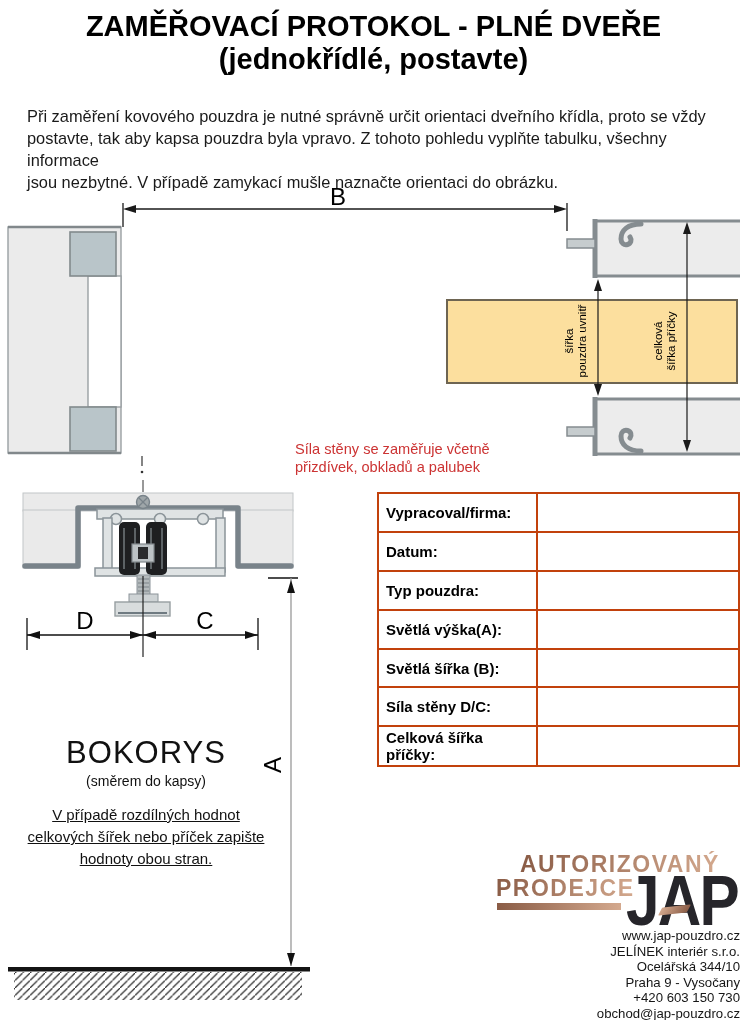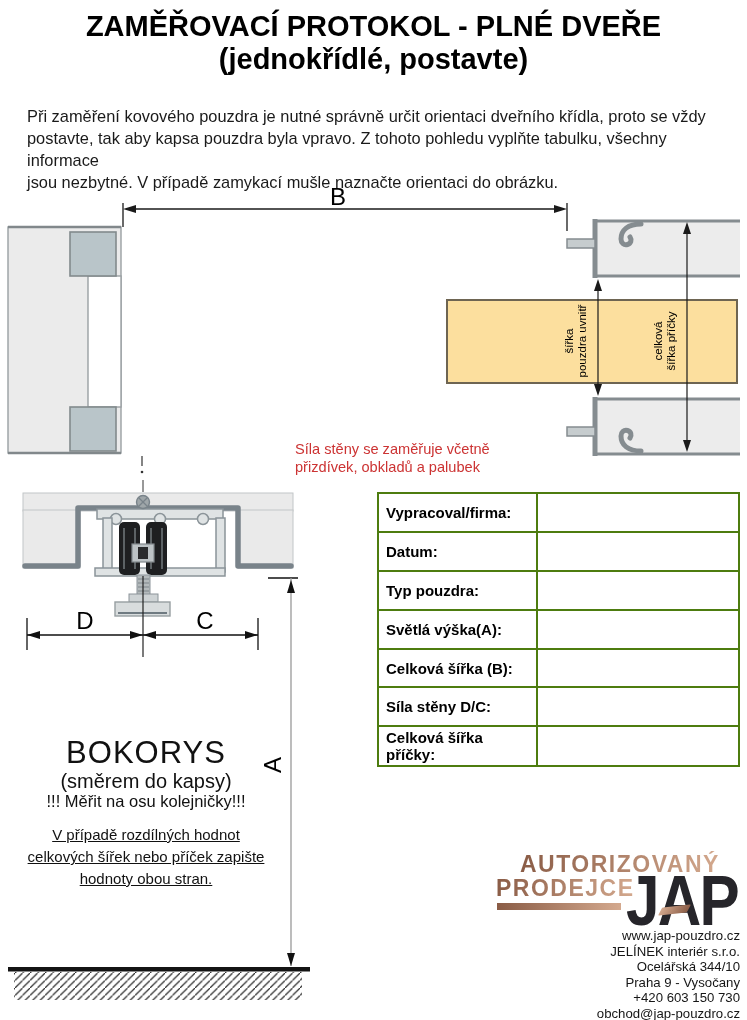--- a/index.html
+++ b/index.html
@@ -18,7 +18,7 @@
   
   .form-table { top:492px; left:377px; }
   table { border-collapse:collapse; table-layout:fixed; width:361px; }
-  td { border:2px solid #4d7c0f; vertical-align:middle;margin-top:26px; }
+  td { border:2px solid #c2410c; vertical-align:middle;margin-top:26px; }
   td.lbl { width:159px; font-weight:bold; font-size:15px; line-height:17px; padding:2px 2px 2px 7px; color:#000; }
   td.val { width:202px; background:#fff; }
   tr { height:38.9px; }

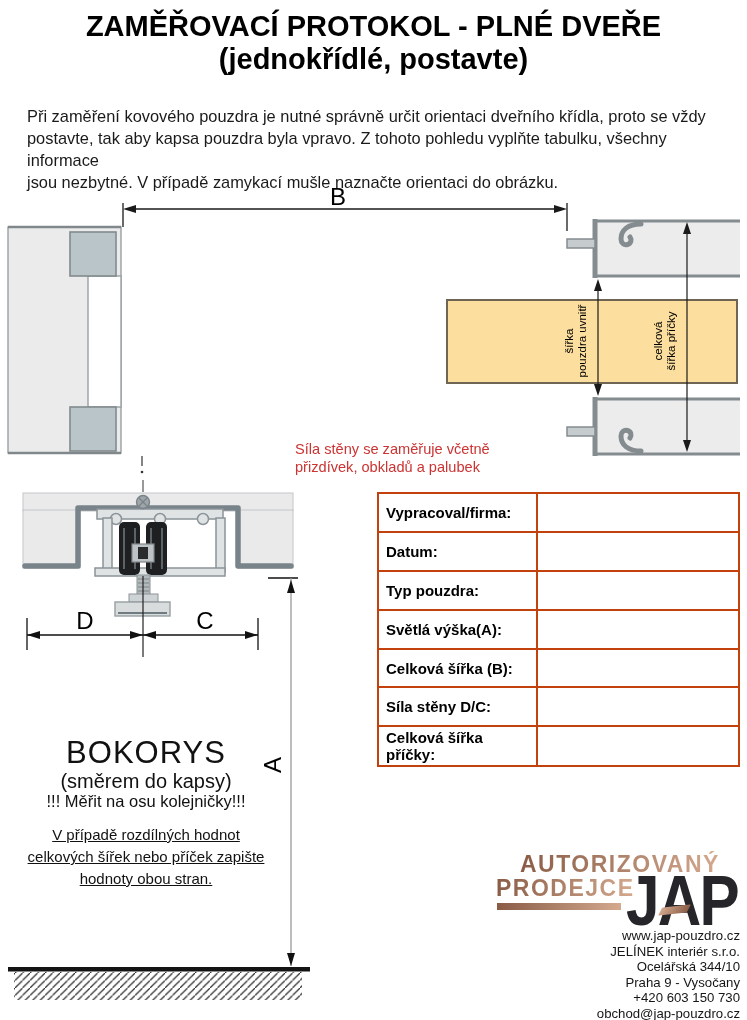--- a/index.html
+++ b/index.html
@@ -231,7 +231,7 @@
       <td class="val"></td>
     </tr>
     <tr>
-      <td class="lbl">Celková šířka (B):</td>
+      <td class="lbl">Světlá šířka (B):</td>
       <td class="val"></td>
     </tr>
     <tr>

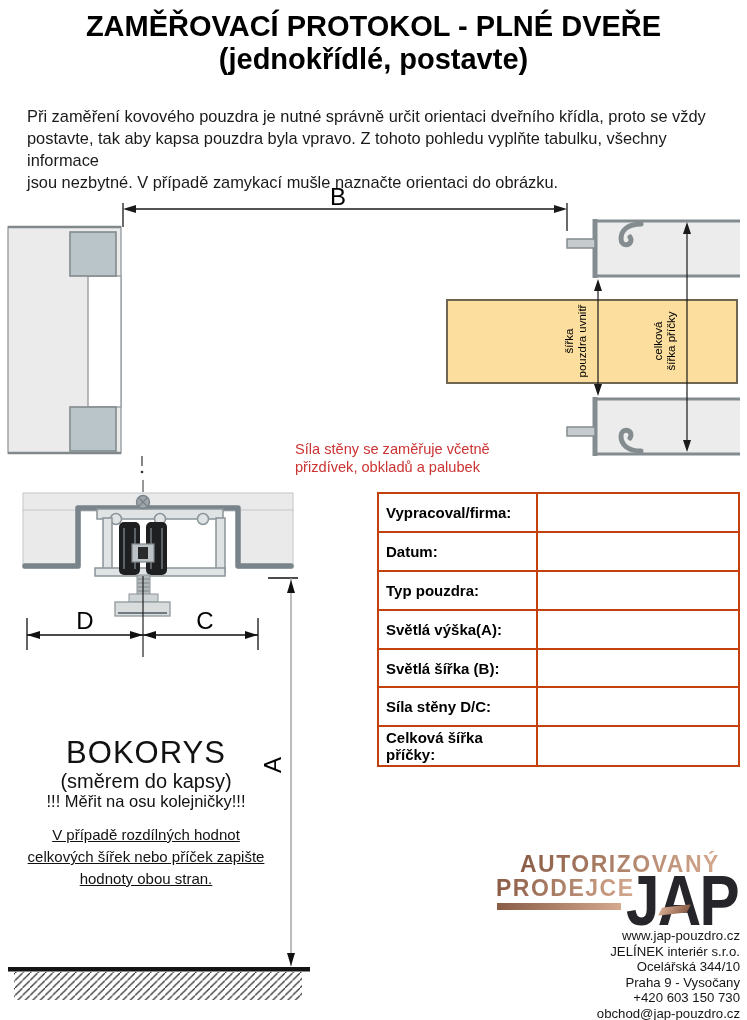--- a/index.html
+++ b/index.html
@@ -26,7 +26,7 @@
   
   .bok { top:737px; left:0; width:292px; text-align:center; color:#111; }
   .bok-title { font-size:31px; line-height:32px; letter-spacing:1px; }
-  .bok-sub { font-size:20px; line-height:20px; margin-top:2px; }
+  .bok-sub { font-size:14px; line-height:20px; margin-top:2px; }
   .bok-warn { font-size:16.5px; line-height:20px; }
   .bok-note { font-size:15px; line-height:22px; margin-top:13px;text-decoration:underline; }
 

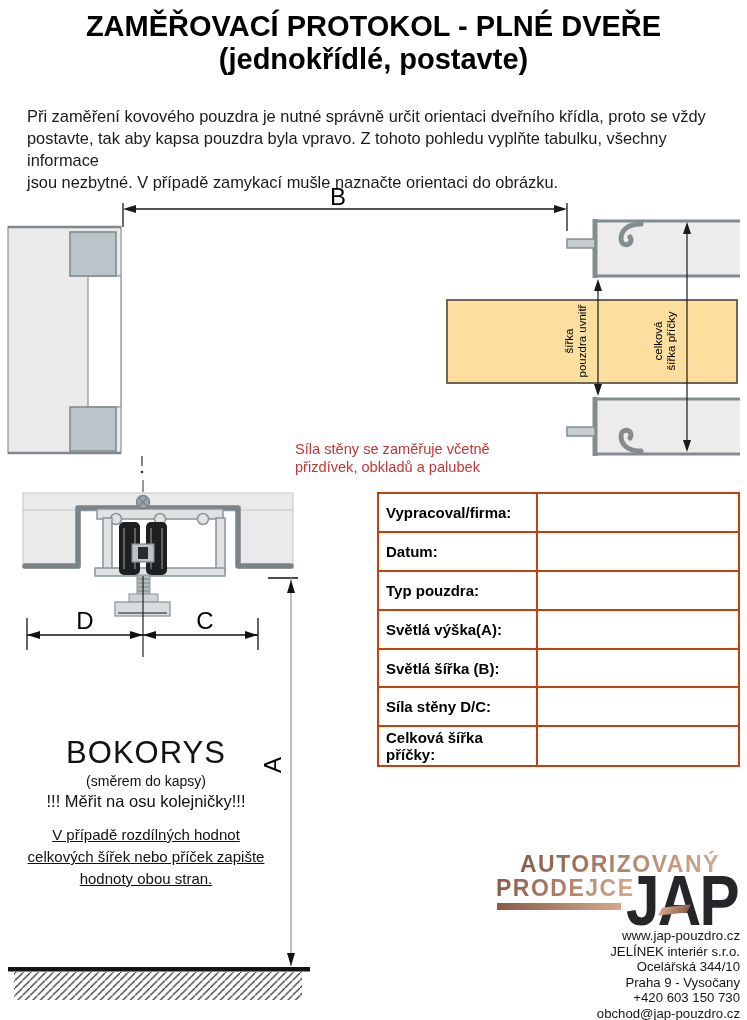--- a/index.html
+++ b/index.html
@@ -205,7 +205,6 @@
 <div class="abs bok">
   <div class="bok-title">BOKORYS</div>
   <div class="bok-sub">(směrem do kapsy)</div>
-  <div class="bok-warn">!!! Měřit na osu kolejničky!!!</div>
   <div class="bok-note pre">V případě rozdílných hodnot
 celkových šířek nebo příček zapište
 hodnoty obou stran.</div>

